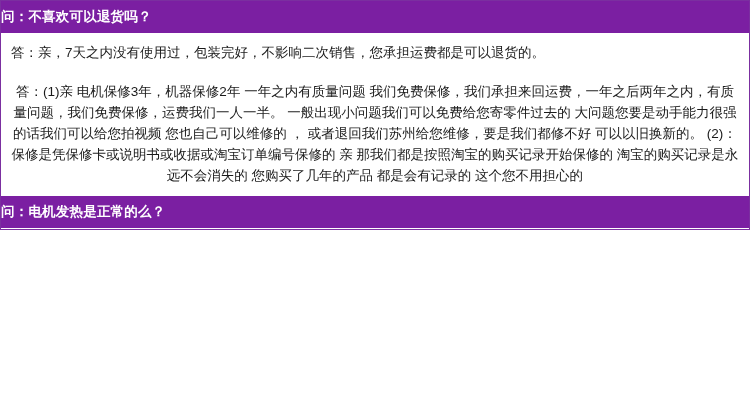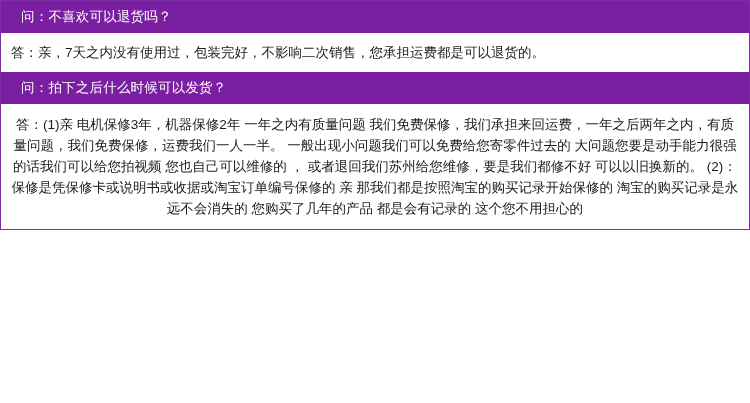--- a/index.html
+++ b/index.html
@@ -26,9 +26,9 @@
     background: #7b1fa2;
     color: #ffffff;
     font-size: 13.5px;
-    font-weight: normal;
+    font-weight: bold;
     line-height: 18px;
-    padding: 7px 10px 7px 20px;
+    padding: 7px 10px 7px 0;
     border-bottom: 1px solid #ffffff;
     box-sizing: border-box;
     letter-spacing: 0.2px;

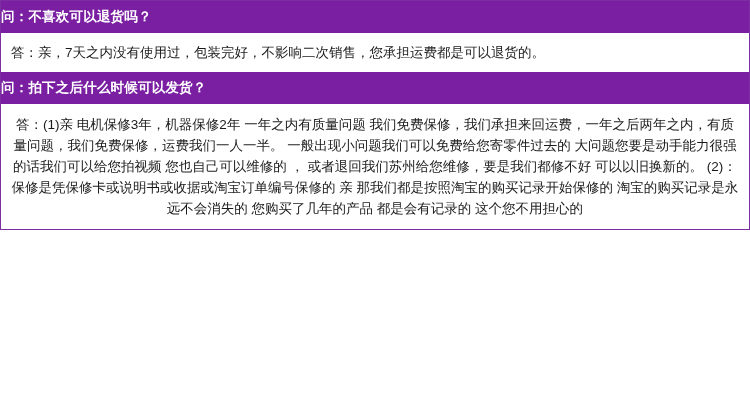--- a/index.html
+++ b/index.html
@@ -60,7 +60,6 @@
   </div>
 
   <div class="qa-block">
-    <div class="question">问：拍下之后什么时候可以发货？</div>
   </div>
 
   <div class="qa-block">

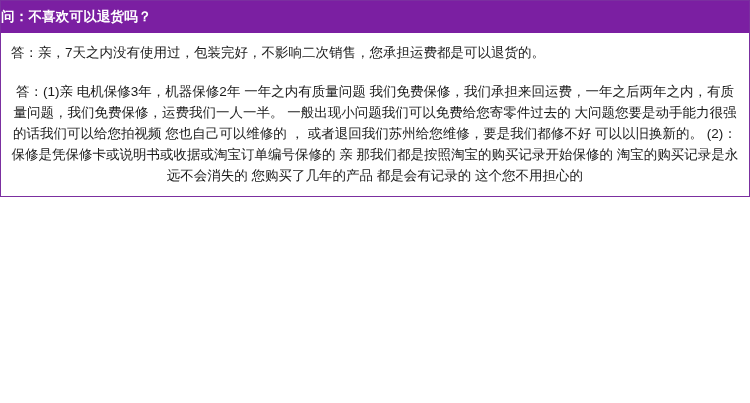--- a/index.html
+++ b/index.html
@@ -67,6 +67,7 @@
   </div>
 
   <div class="qa-block">
+    <div class="question">问：电机发热是正常的么？</div>
   </div>
 
 </div>

